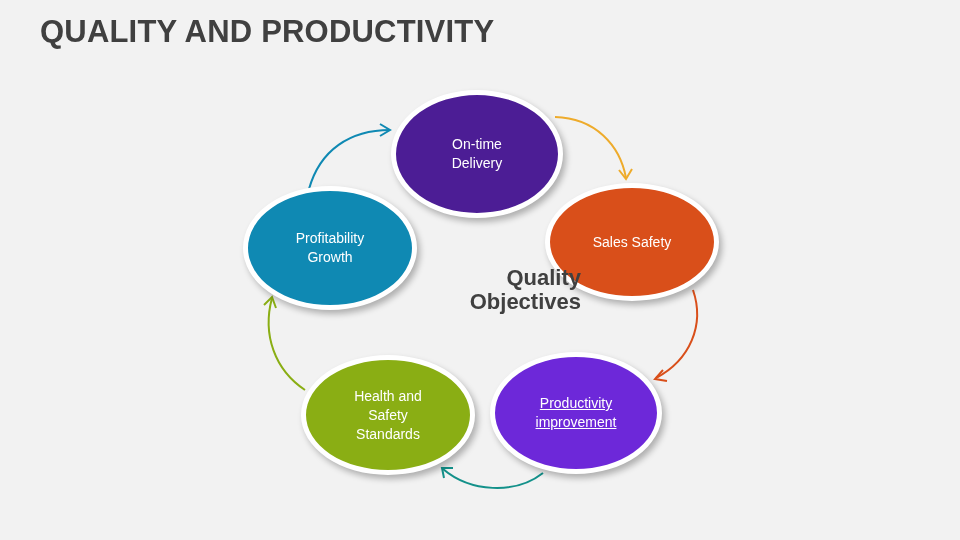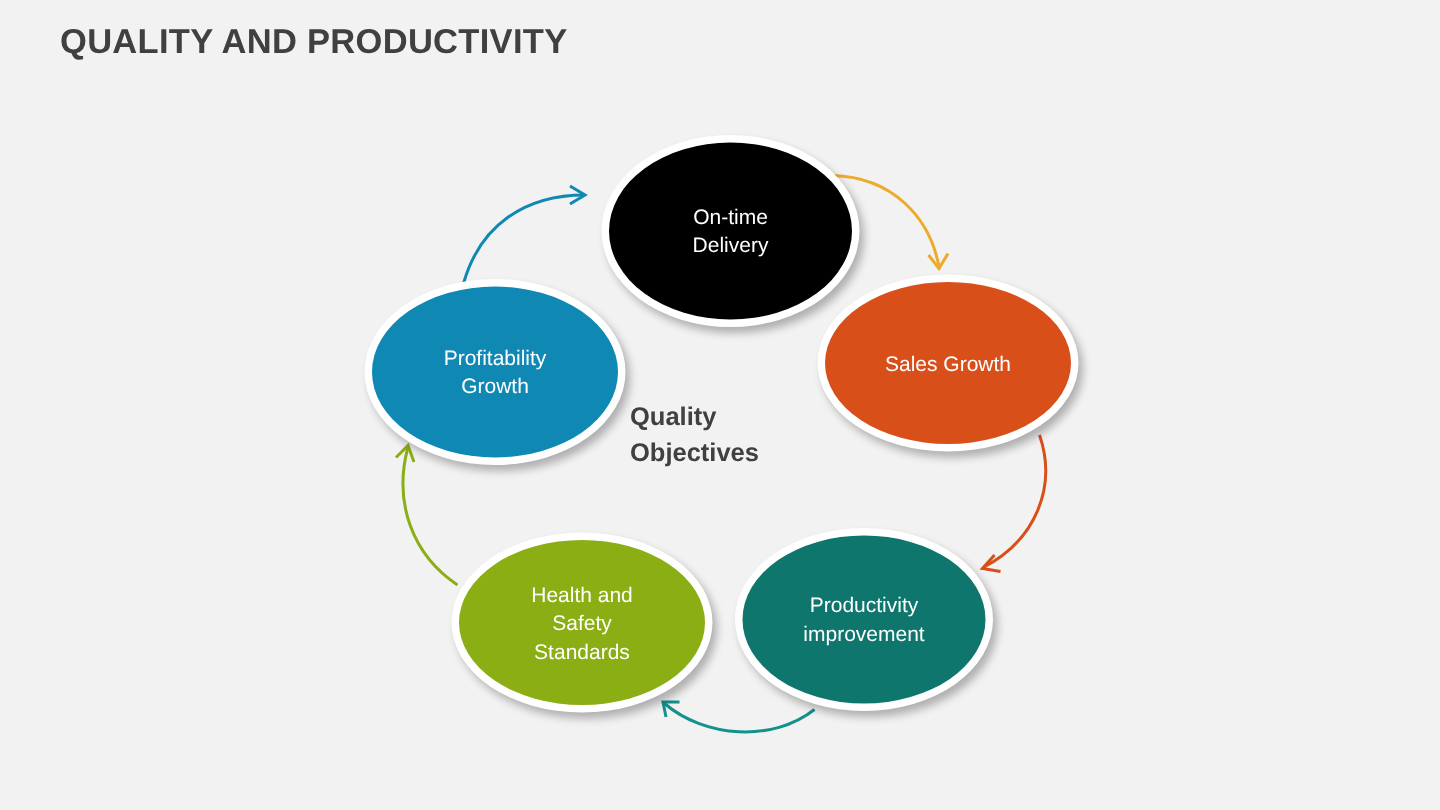--- a/index.html
+++ b/index.html
@@ -11,7 +11,7 @@
   }
   .title {
     position: absolute; left: 40px; top: 14px;
-    font-size: 23px; font-weight: bold; color: #404040;
+    font-size: 31px; font-weight: bold; color: #404040;
     letter-spacing: 0.2px;
   }
   svg.arrows { position: absolute; left: 0; top: 0; }

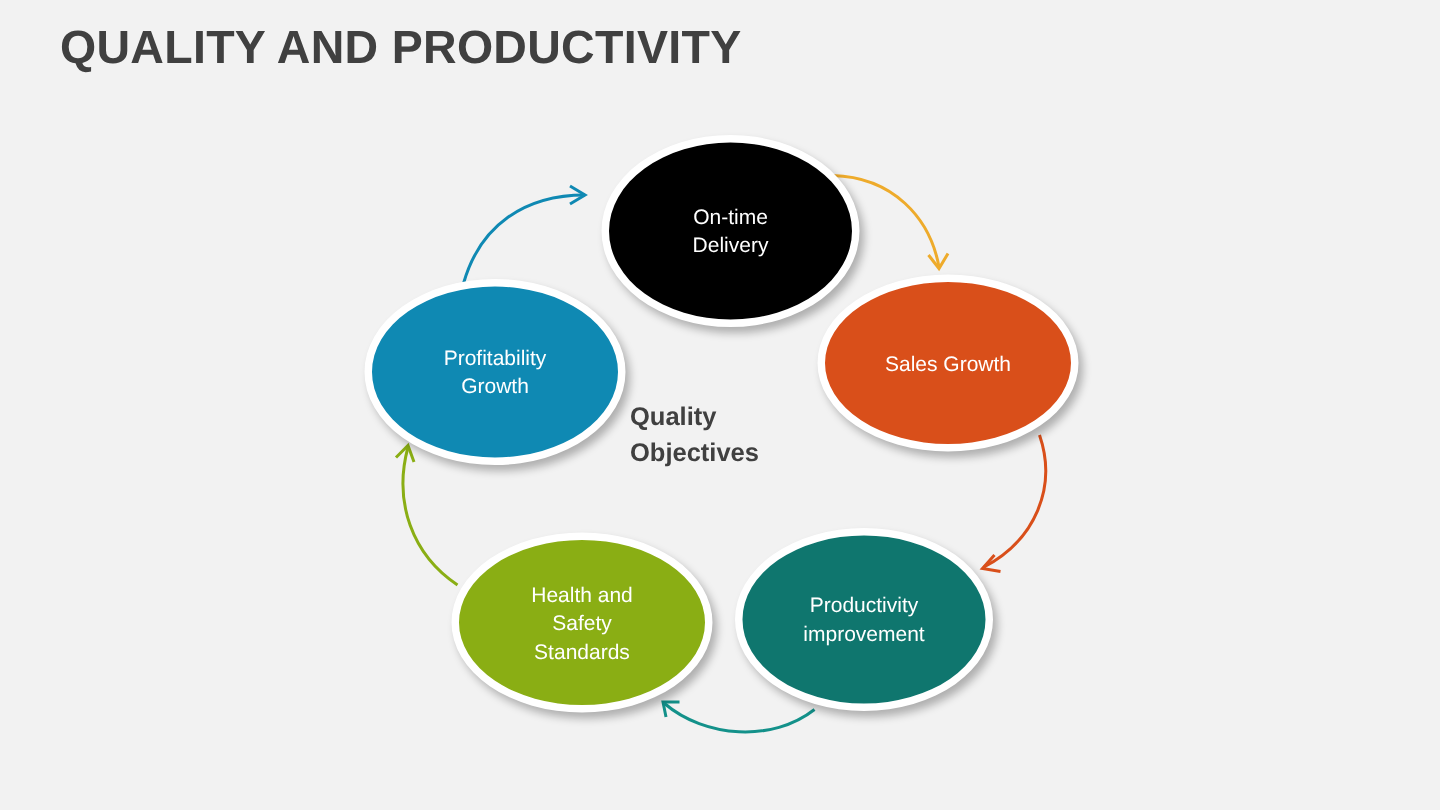--- a/index.html
+++ b/index.html
@@ -67,7 +67,7 @@
   </g>
 </svg>
 
-<div class="node" style="left:401px; top:90px; width:172px; height:128px; background:#000000;">
+<div class="node" style="left:391px; top:90px; width:172px; height:128px; background:#4c1d95;">
   <span>On-time
 Delivery</span>
 </div>

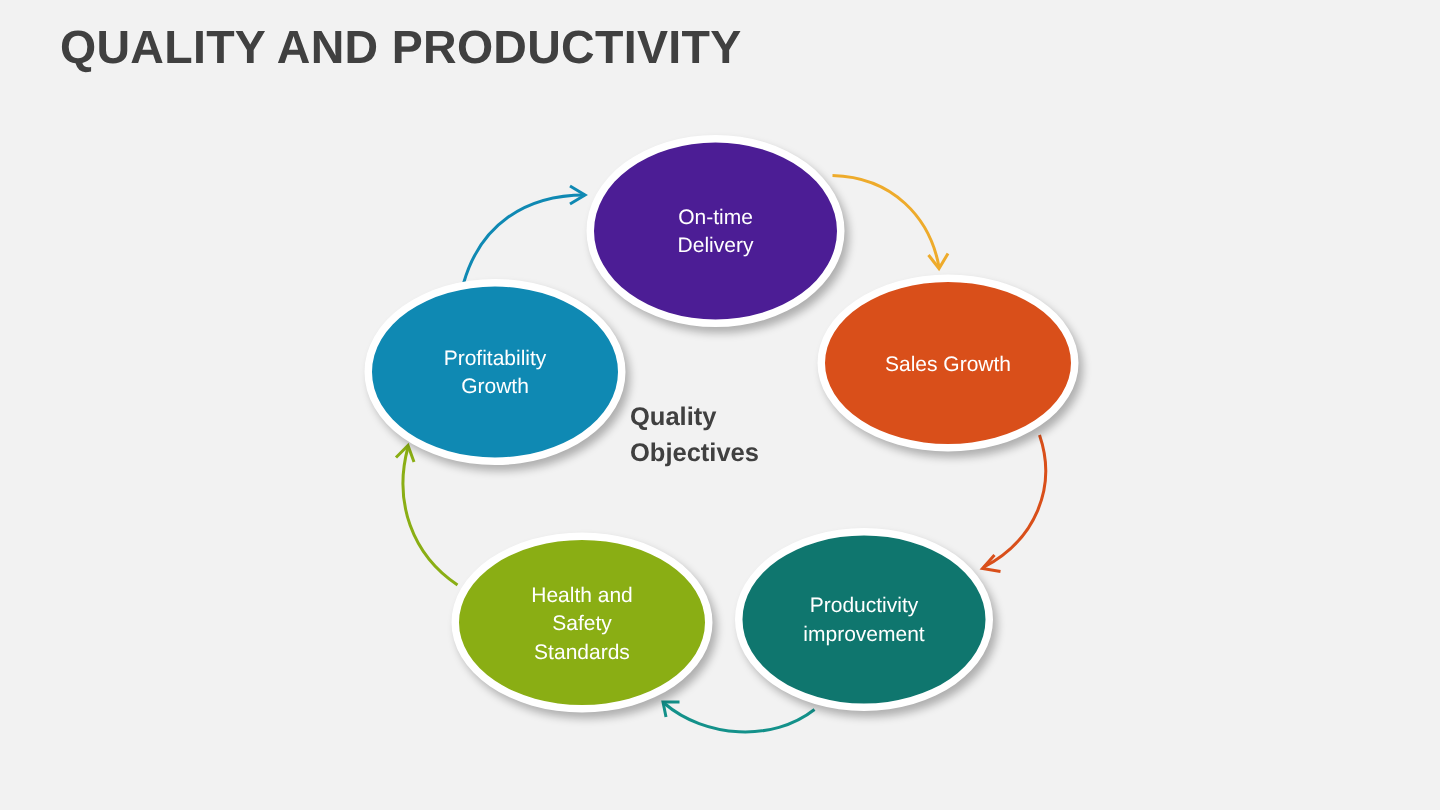--- a/index.html
+++ b/index.html
@@ -73,7 +73,7 @@
 </div>
 
 <div class="node" style="left:545px; top:183px; width:174px; height:118px; background:#d94f1a;">
-  <span>Sales Growth</span>
+  <span>Sales Safety</span>
 </div>
 
 <div class="node" style="left:490px; top:352px; width:172px; height:122px; background:#0f766e;">

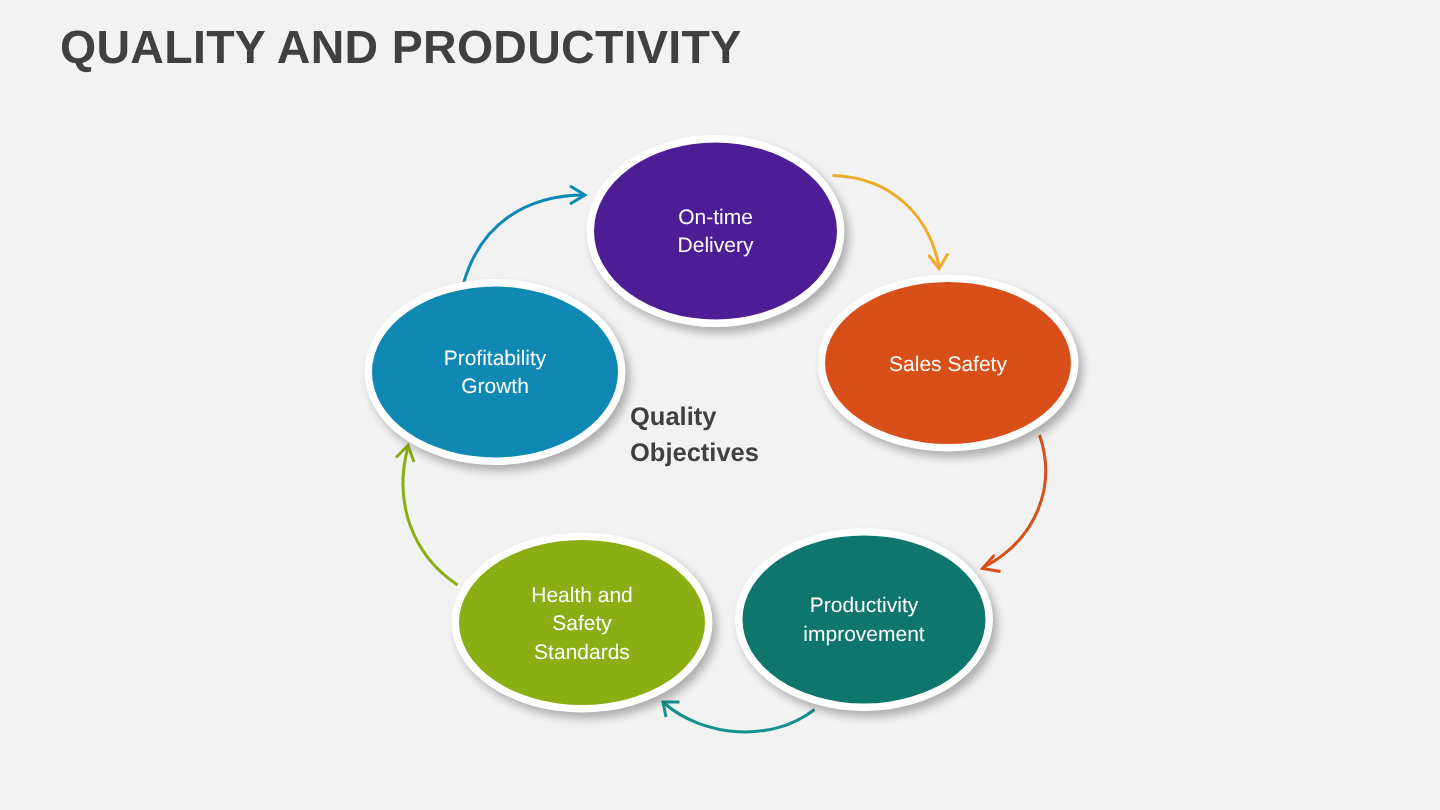--- a/index.html
+++ b/index.html
@@ -28,9 +28,9 @@
   }
   .node span { white-space: pre-line; }
   .center-label {
-    position: absolute; left: 420px; top: 266px; width: 140px;
-    text-align: left; color: #404040;
-    font-weight: bold; font-size: 17px; line-height: 24px;
+    position: absolute; left: 441px; top: 266px; width: 140px;
+    text-align: right; color: #404040;
+    font-weight: bold; font-size: 22px; line-height: 24px;
     white-space: pre-line;
   }
 </style>

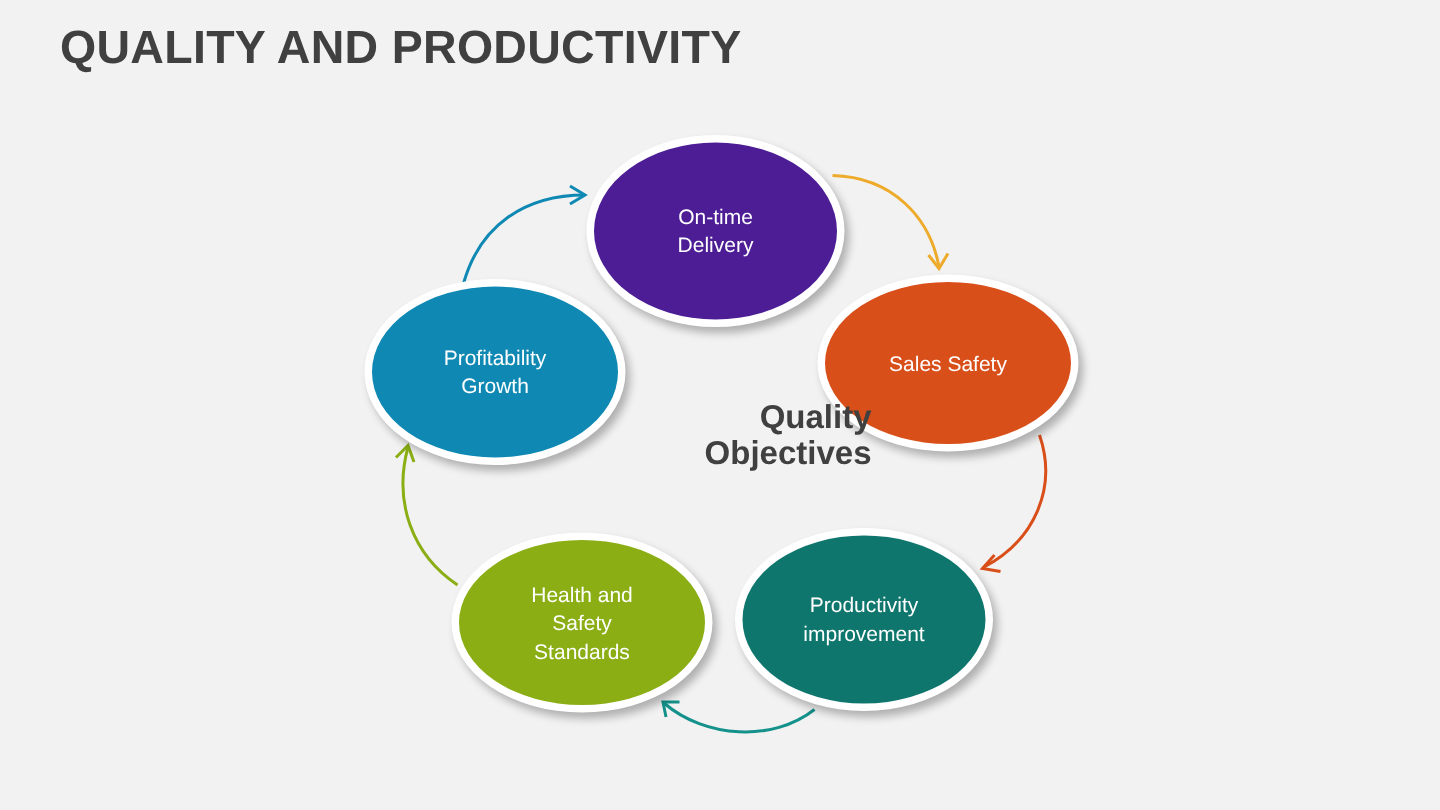--- a/index.html
+++ b/index.html
@@ -76,7 +76,7 @@
   <span>Sales Safety</span>
 </div>
 
-<div class="node" style="left:490px; top:352px; width:172px; height:122px; background:#0f766e;">
+<div class="node" style="left:490px; top:352px; width:172px; height:122px; background:#6d28d9;text-decoration:underline;">
   <span>Productivity
 improvement</span>
 </div>

